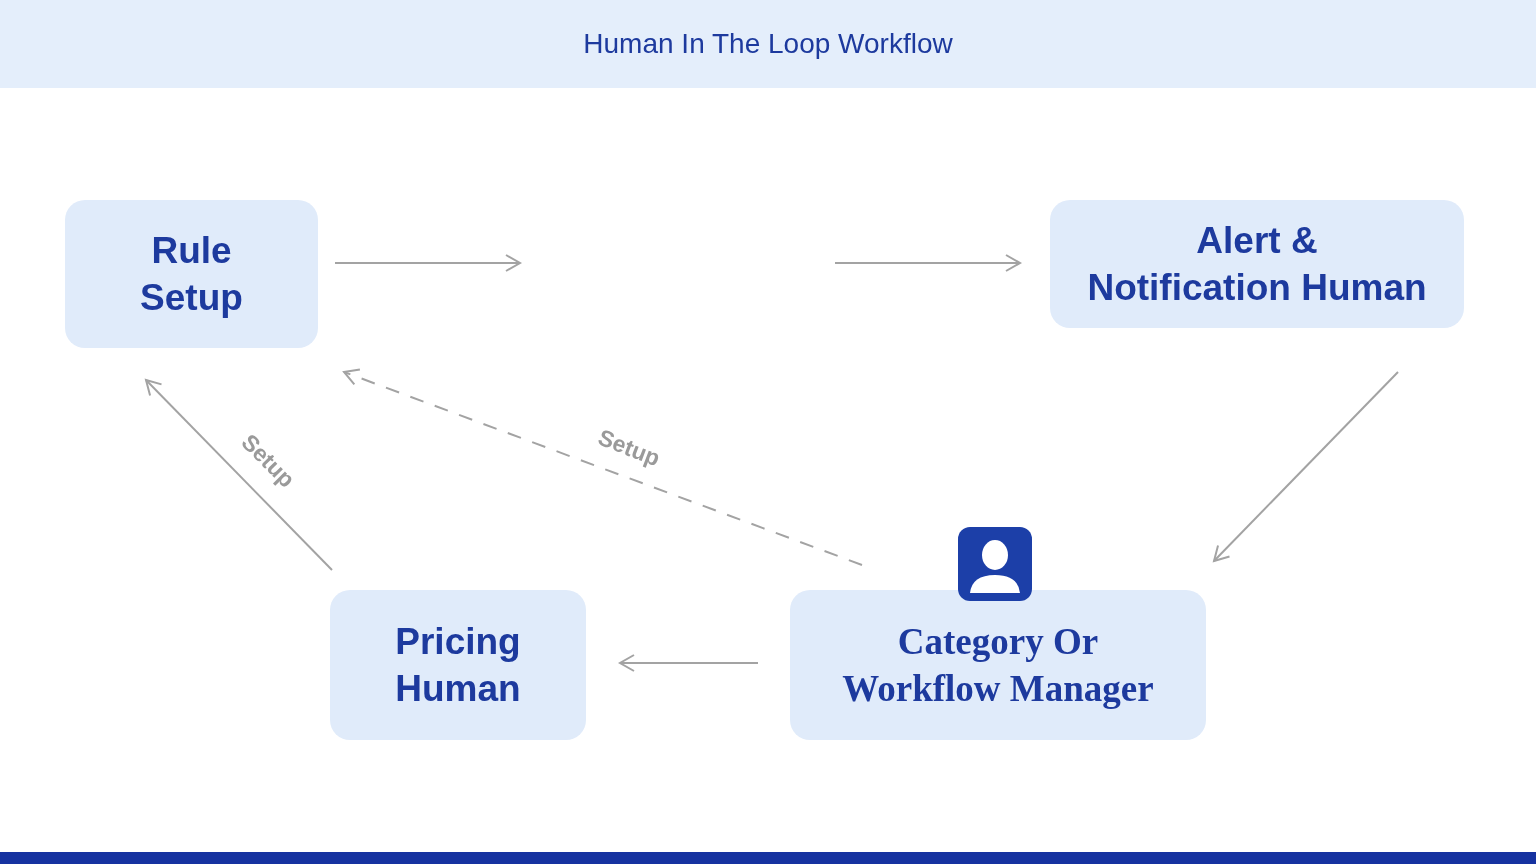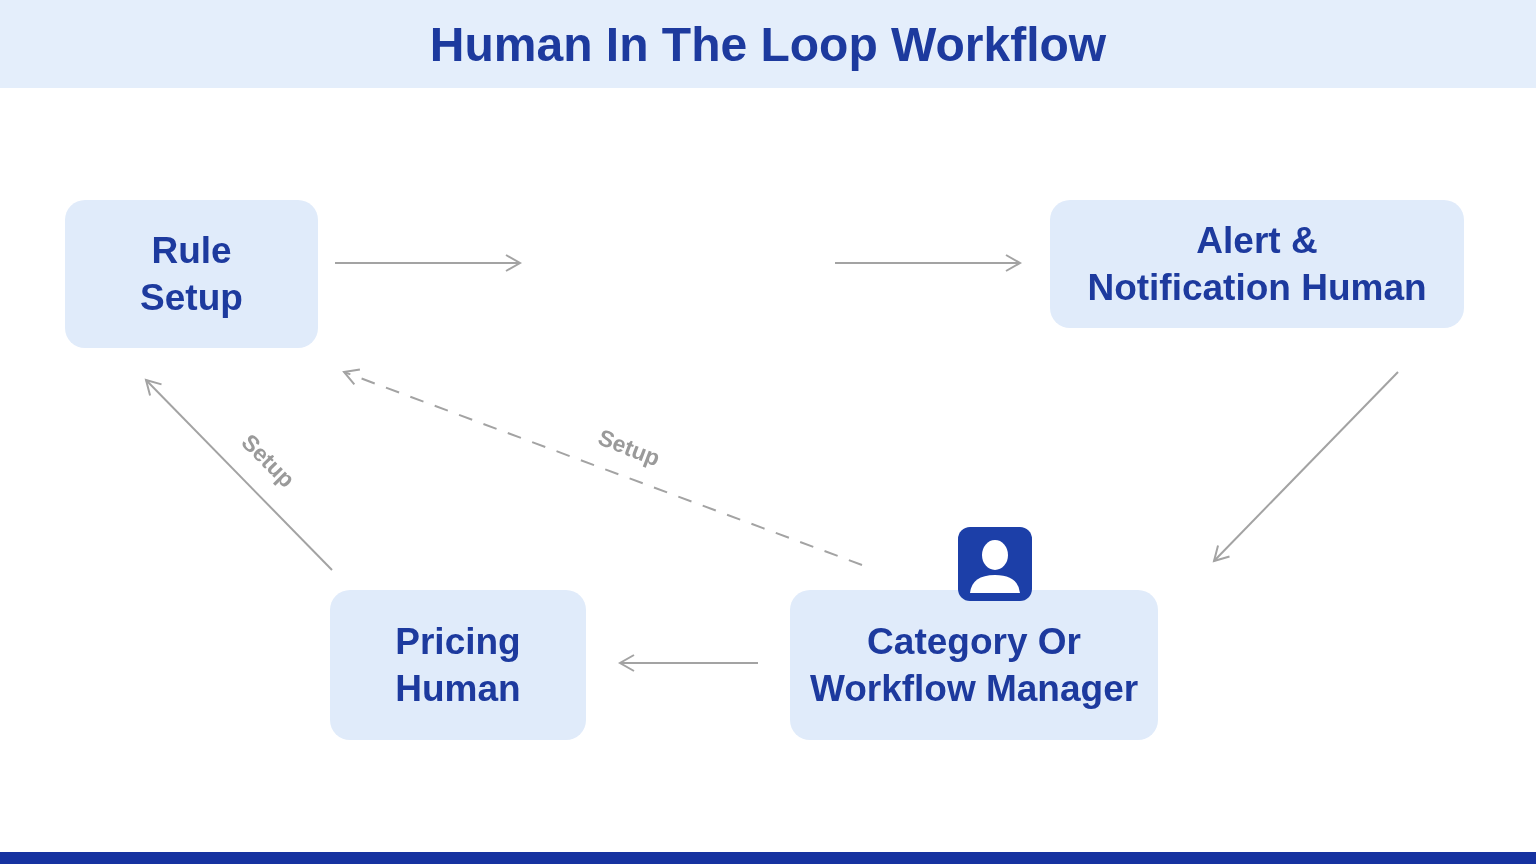--- a/index.html
+++ b/index.html
@@ -34,8 +34,8 @@
     justify-content:center;
   }
   .page-title{
-    font-size:48px;
-    font-weight:bold;
+    font-size:28px;
+    font-weight:normal;
     color:var(--text_navy);
     letter-spacing:0px;
   }

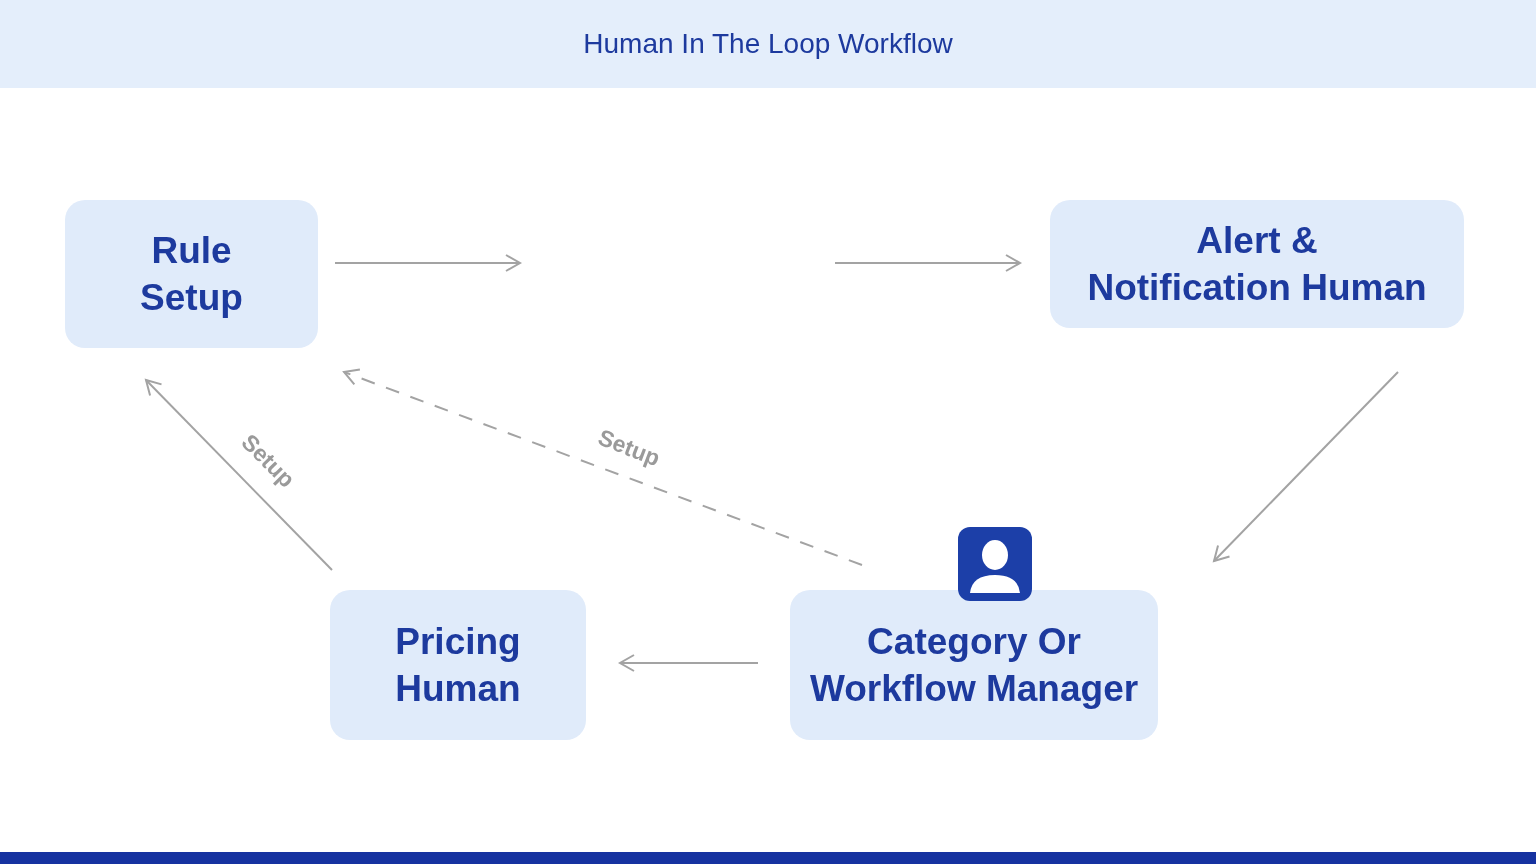--- a/index.html
+++ b/index.html
@@ -68,7 +68,7 @@
   .node-anomaly-detected{ left:548px; top:200px; width:255px; height:148px; }
   .node-alert-notification-sent{ left:1050px; top:200px; width:414px; height:128px; }
   .node-action-taken{ left:330px; top:590px; width:256px; height:150px; }
-  .node-category-pricing-manager{ left:790px; top:590px; width:368px; height:150px; }
+  .node-category-pricing-manager{ left:790px; top:590px; width:416px; height:150px;font-family:Liberation Serif, serif; }
   .person-icon{
     position:absolute;
     left:958px; top:527px;

